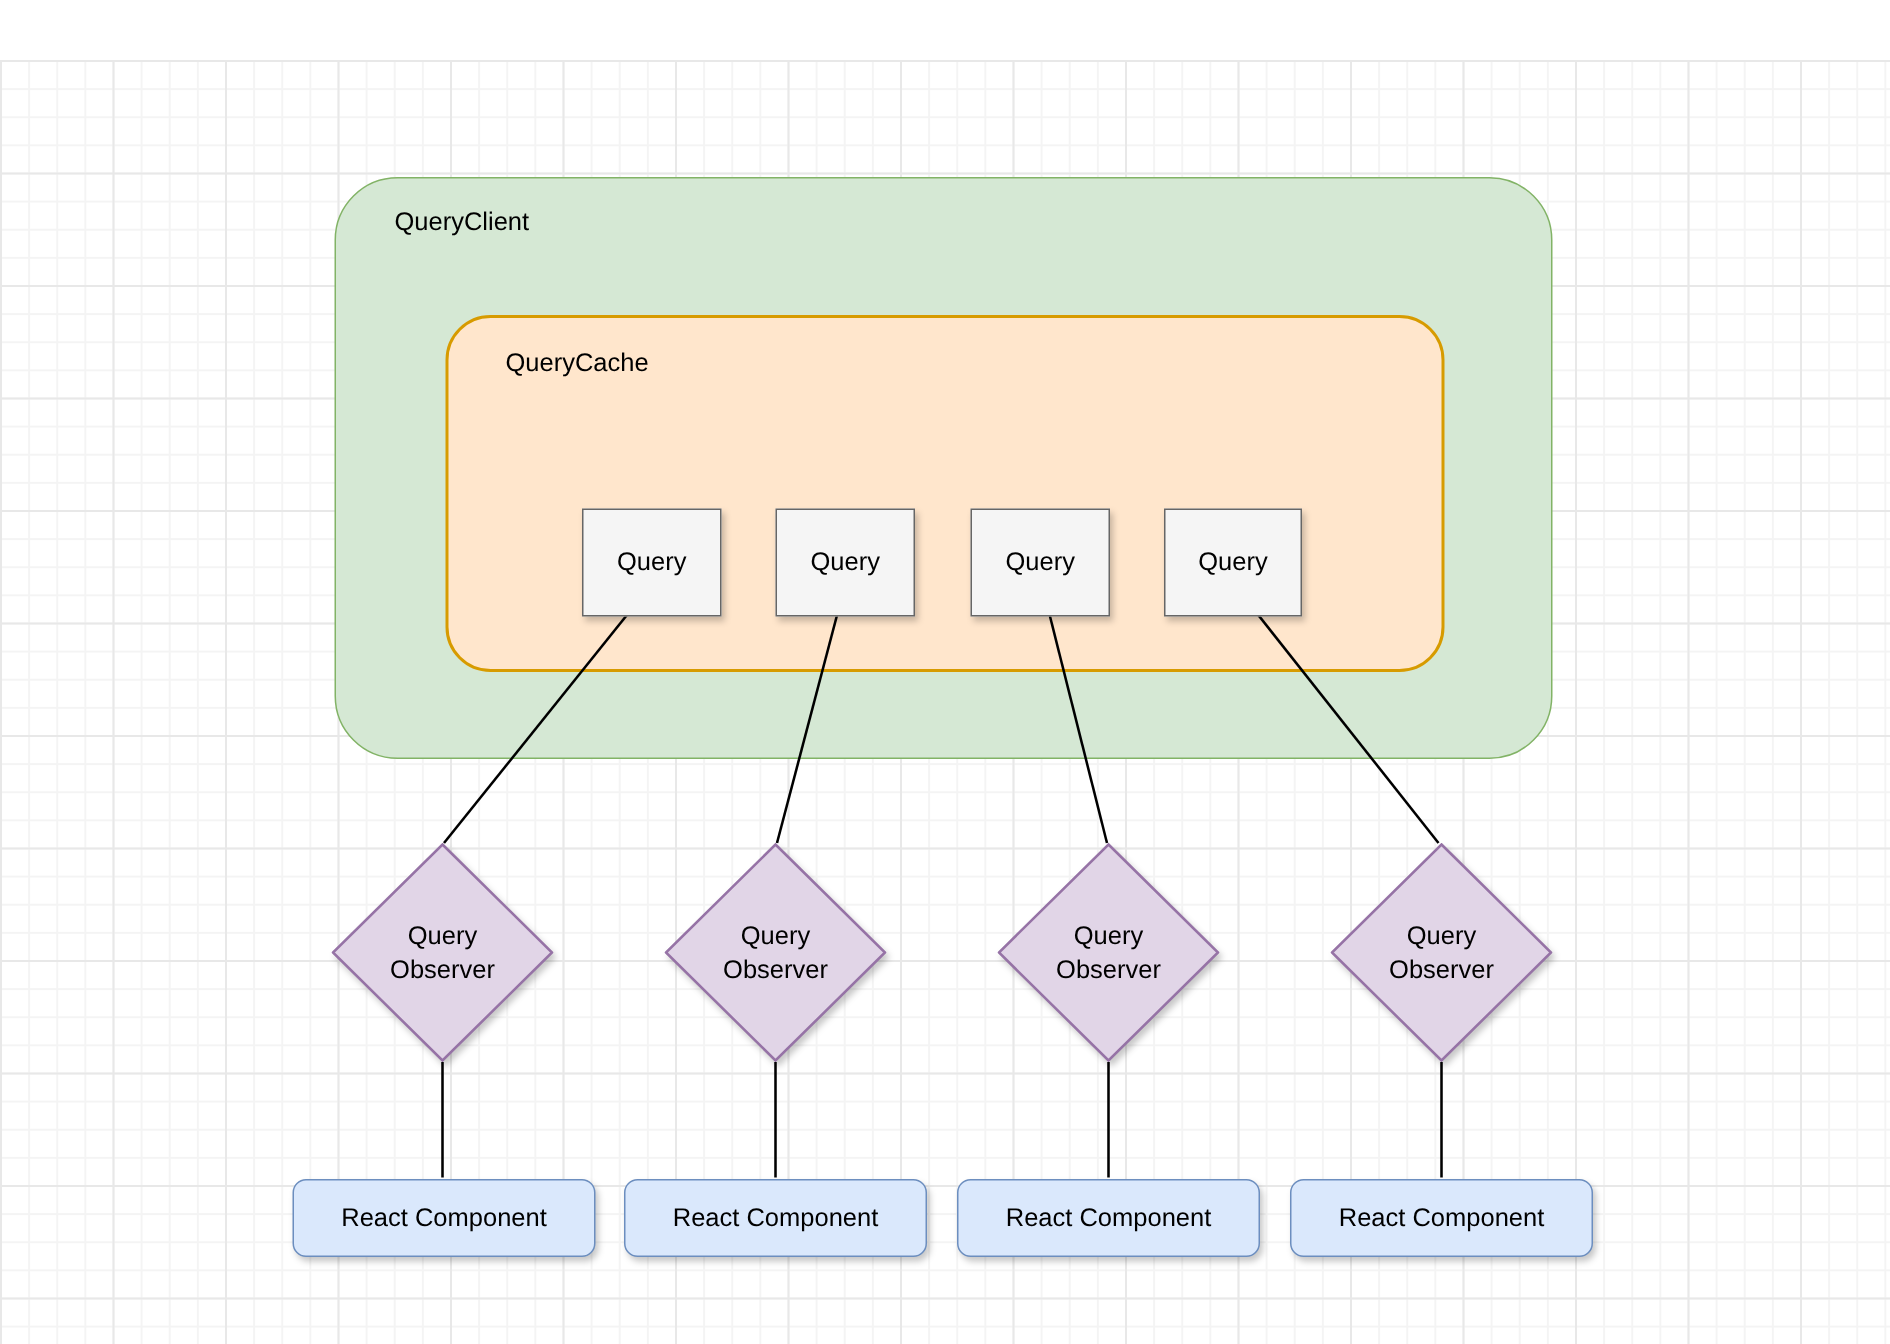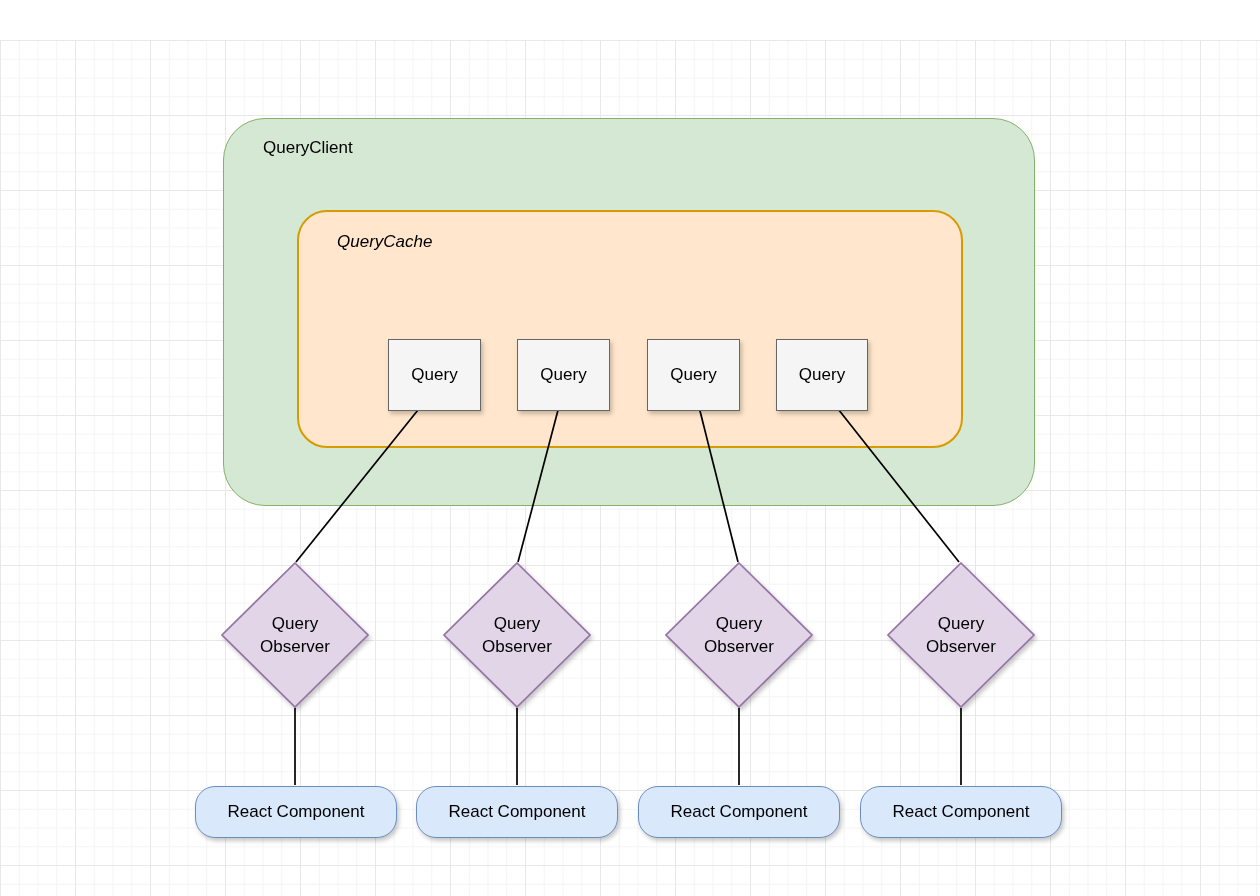--- a/index.html
+++ b/index.html
@@ -46,7 +46,7 @@
     border: 2px solid #d79b00;
     border-radius: 30px;
   }
-  .query-cache .container-label { position: absolute; left: 38px; top: 20px; font-style: italic; }
+  .query-cache .container-label { position: absolute; left: 38px; top: 20px; }
 
   .query-hashmap {
     left: 333px; top: 243px; width: 590px; height: 130px;

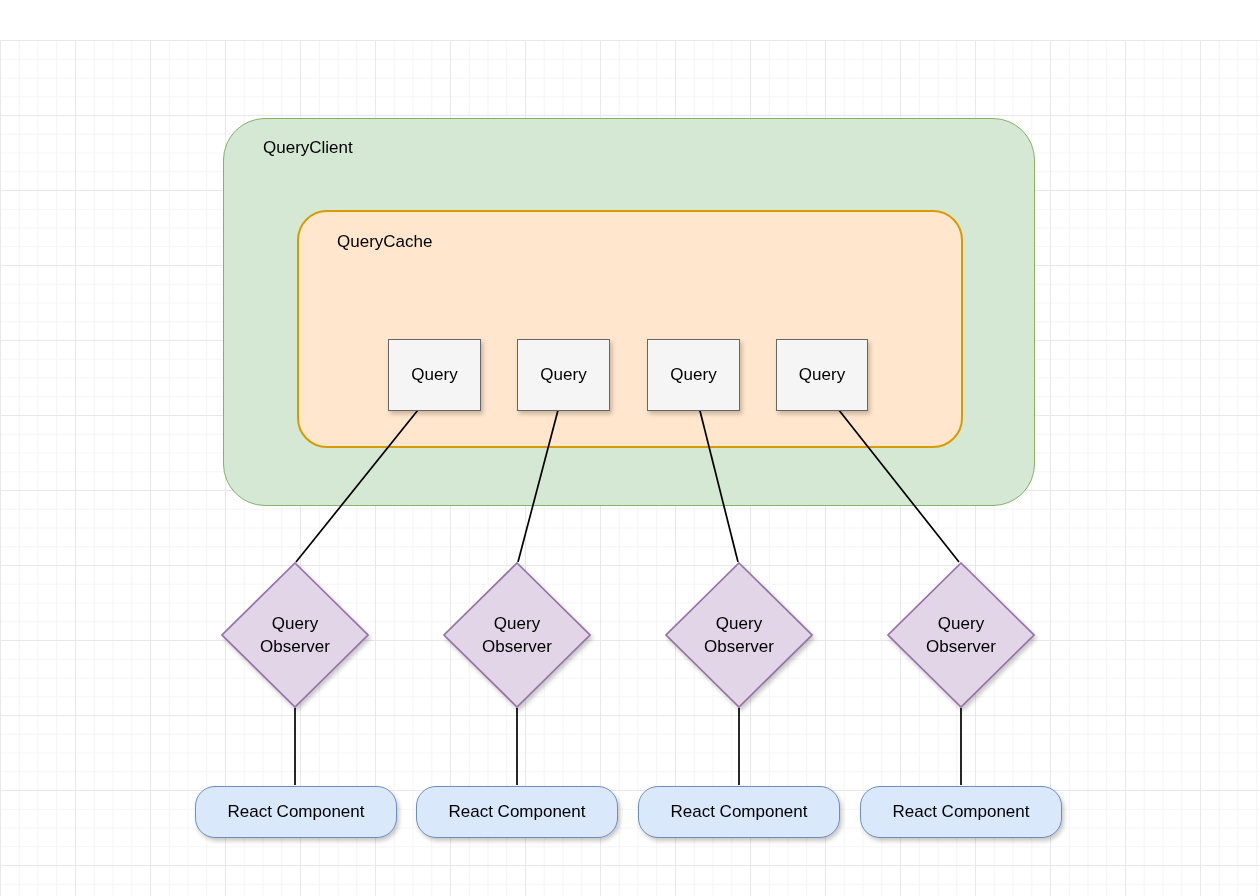--- a/index.html
+++ b/index.html
@@ -89,7 +89,7 @@
     top: 746px; width: 202px; height: 52px;
     background: #dae8fc;
     border: 1.7px solid #6c8ebf;
-    border-radius: 20px;
+    border-radius: 9px;
     display: flex; align-items: center; justify-content: center;
     font-size: 17px;
     white-space: nowrap;

